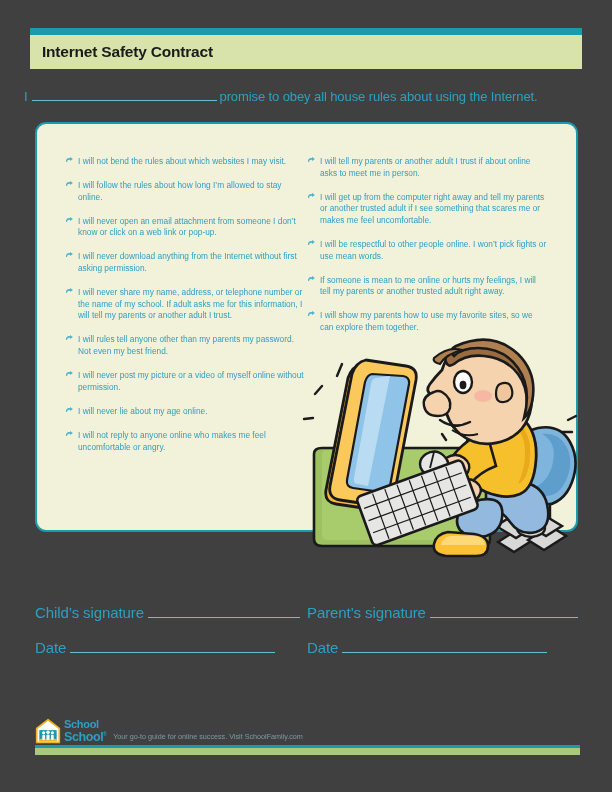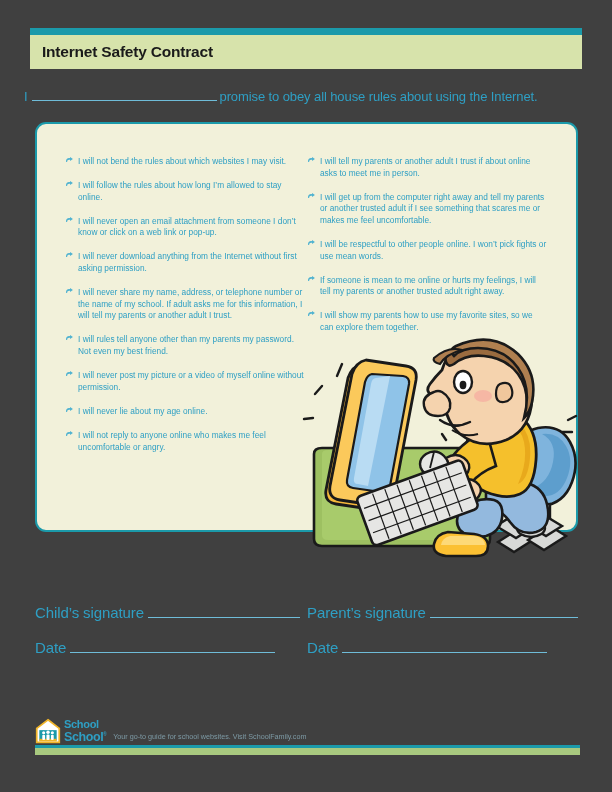--- a/index.html
+++ b/index.html
@@ -513,7 +513,7 @@
           <span class="logo-family"><span>School</span><span class="logo-tm">®</span></span>
         </span>
       </div>
-      <span class="footer-tag">Your go-to guide for school websites. Visit SchoolFamily.com</span>
+      <span class="footer-tag">Your go-to guide for online success. Visit SchoolFamily.com</span>
     </div>
     <div class="footer-bar-teal"></div>
     <div class="footer-bar-green"></div>

